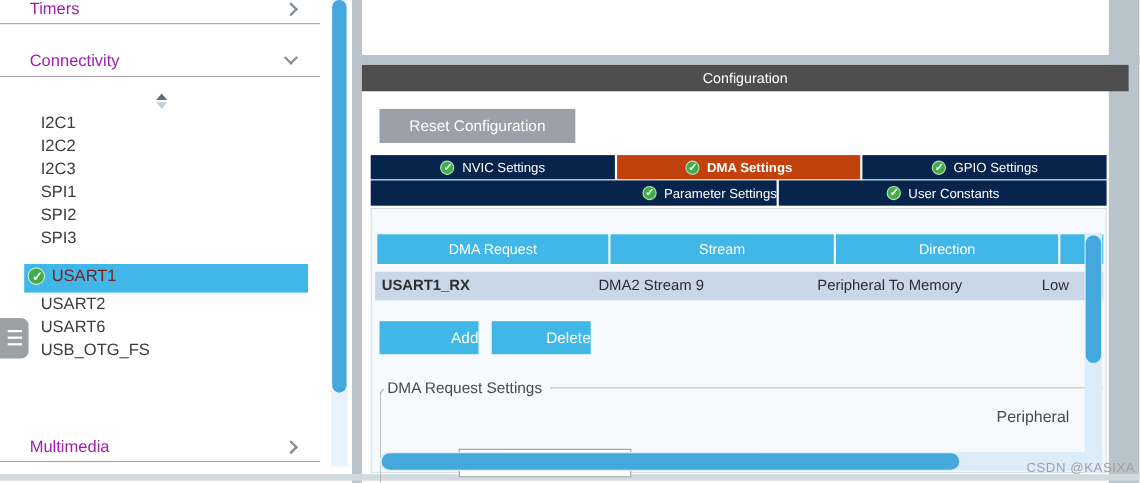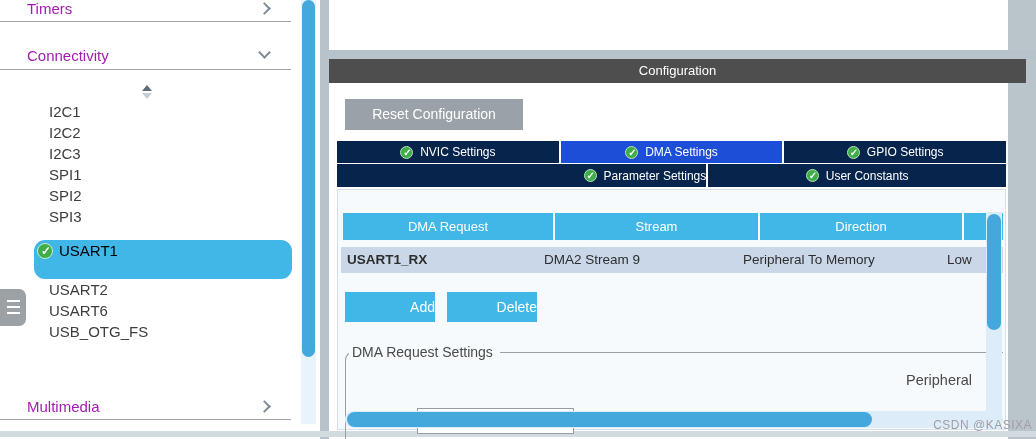--- a/index.html
+++ b/index.html
@@ -29,7 +29,7 @@
   .spinner { position:absolute; left:142px; top:85px; width:12px; }
   .tri-up { width:0; height:0; border-left:5px solid transparent; border-right:5px solid transparent; border-bottom:6px solid #5f6d76; }
   .tri-down { width:0; height:0; border-left:5px solid transparent; border-right:5px solid transparent; border-top:6px solid #c4ced4; margin-top:2px; }
-  .items { position:absolute; left:0; top:101px; width:300px;margin-left:12px; }
+  .items { position:absolute; left:0; top:101px; width:300px; }
   .item { height:21px; line-height:21px; padding-left:37px; font-size:15px; color:#3d3d3d; }
   .item.selected { position:relative; margin-top:13px; margin-left:22px; width:258px; height:39px; line-height:22px;
                    background:#41b7e8; color:#000000; padding-left:25px;border-radius:11px; }

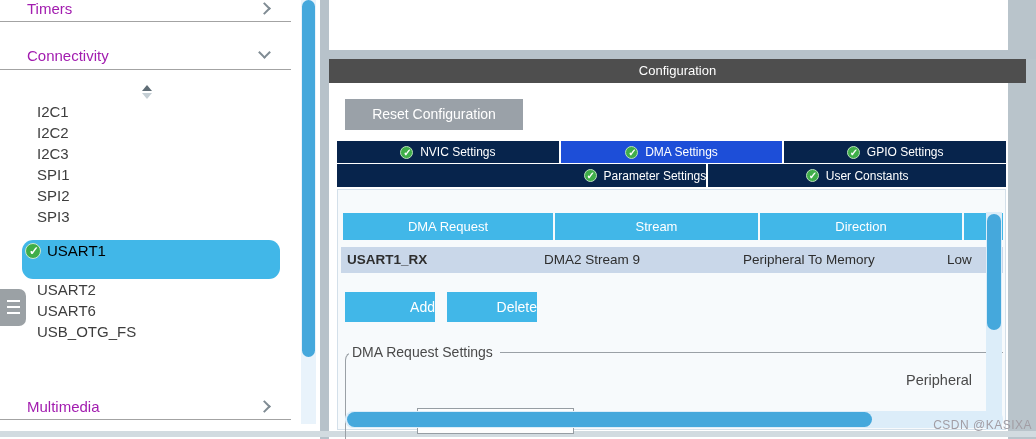--- a/index.html
+++ b/index.html
@@ -52,7 +52,7 @@
   .tab-row1 { height:22px; margin-bottom:1px; }
   .tab-row2 { height:23px; }
   .tab { flex:1; background:#07244c; color:#fff; font-size:12px; display:flex; align-items:center; justify-content:center; cursor:pointer; }
-  .tab.active { background:#1d4ed8; }
+  .tab.active { background:#c2410c;font-weight:bold; }
   .tab-row2 .tab-param { flex:0 0 55.2%;justify-content:flex-end; }
   .badge { position:relative; width:13px; height:13px; border-radius:50%; background:#3fae49;
            border:1px solid #b9e0bb; margin-right:7px; flex:0 0 auto; }

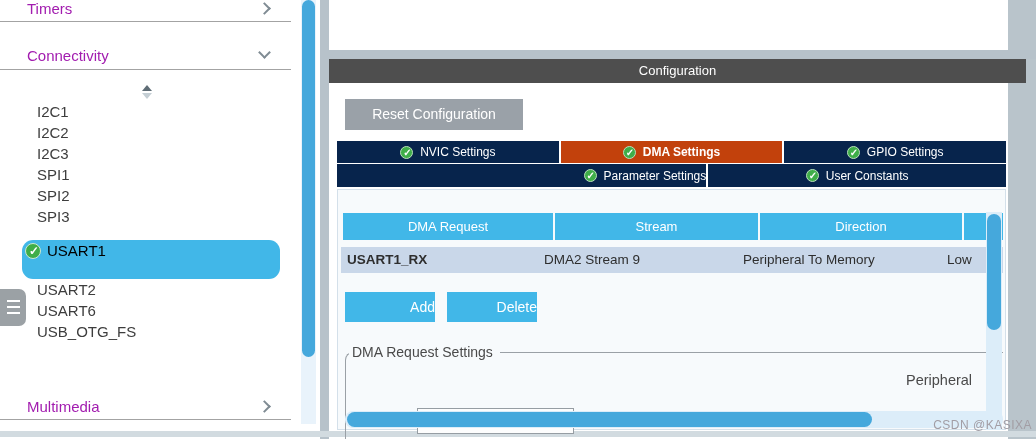--- a/index.html
+++ b/index.html
@@ -31,8 +31,8 @@
   .tri-down { width:0; height:0; border-left:5px solid transparent; border-right:5px solid transparent; border-top:6px solid #c4ced4; margin-top:2px; }
   .items { position:absolute; left:0; top:101px; width:300px; }
   .item { height:21px; line-height:21px; padding-left:37px; font-size:15px; color:#3d3d3d; }
-  .item.selected { position:relative; margin-top:13px; margin-left:22px; width:258px; height:39px; line-height:22px;
-                   background:#41b7e8; color:#000000; padding-left:25px;border-radius:11px; }
+  .item.selected { position:relative; margin-top:13px; margin-left:22px; width:258px; height:26px; line-height:22px;
+                   background:#41b7e8; color:#7f1d1d; padding-left:25px; }
   .check-big { position:absolute; left:3px; top:3px; width:16px; height:16px; border-radius:50%;
                background:#3fae49; border:1px solid #cde9cf; }
   .check-big::after { content:"✓"; position:absolute; left:3px; top:-1px; color:#fff; font-size:12px; font-weight:bold; line-height:16px; }

